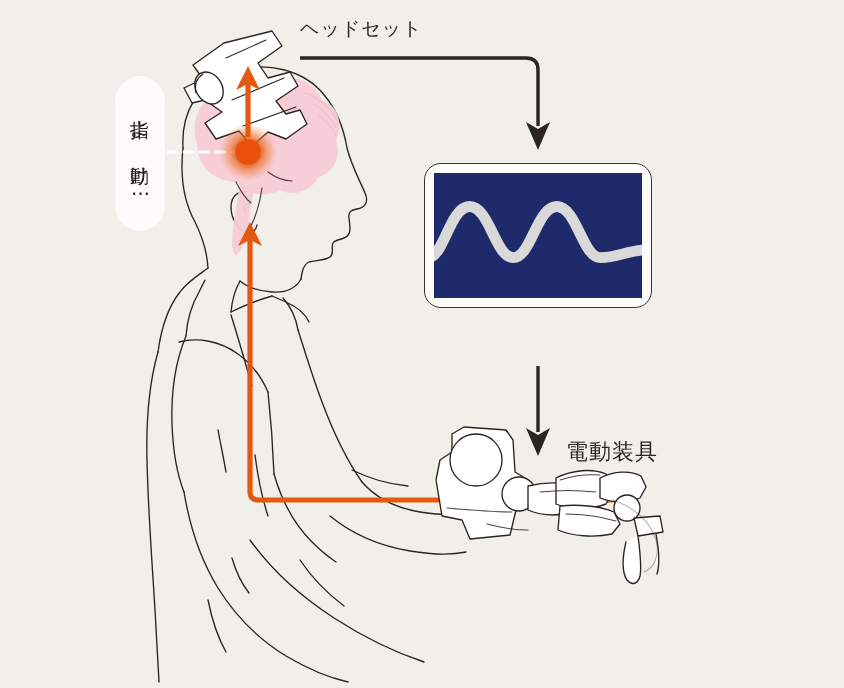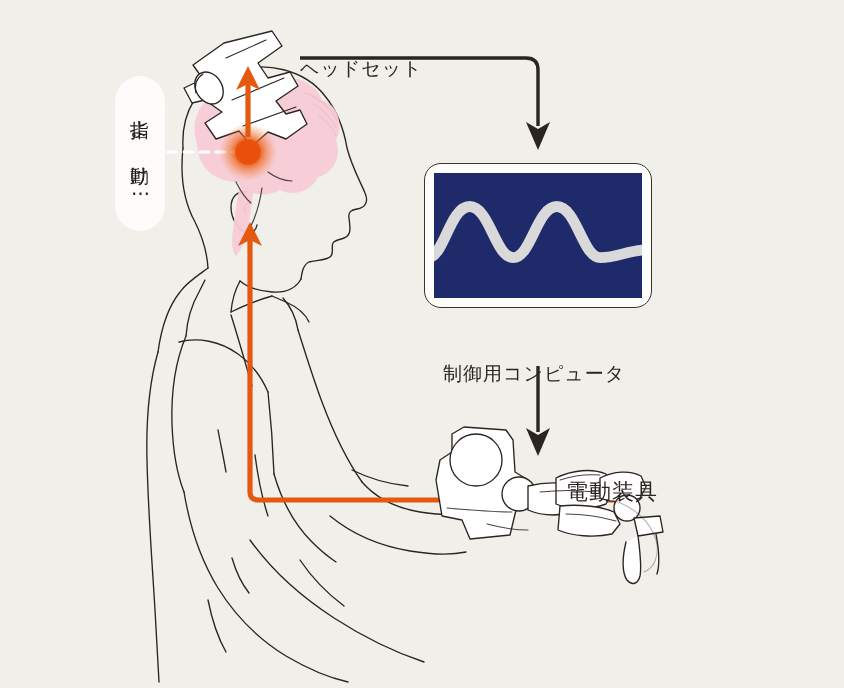--- a/index.html
+++ b/index.html
@@ -19,7 +19,6 @@
     letter-spacing:1px;
     white-space:nowrap;
     user-select:none;
-    margin-top:40px;
   }
   #label-headset{left:300px;top:16px;font-size:19px;}
   #label-computer{left:443px;top:321px;font-size:19px;}

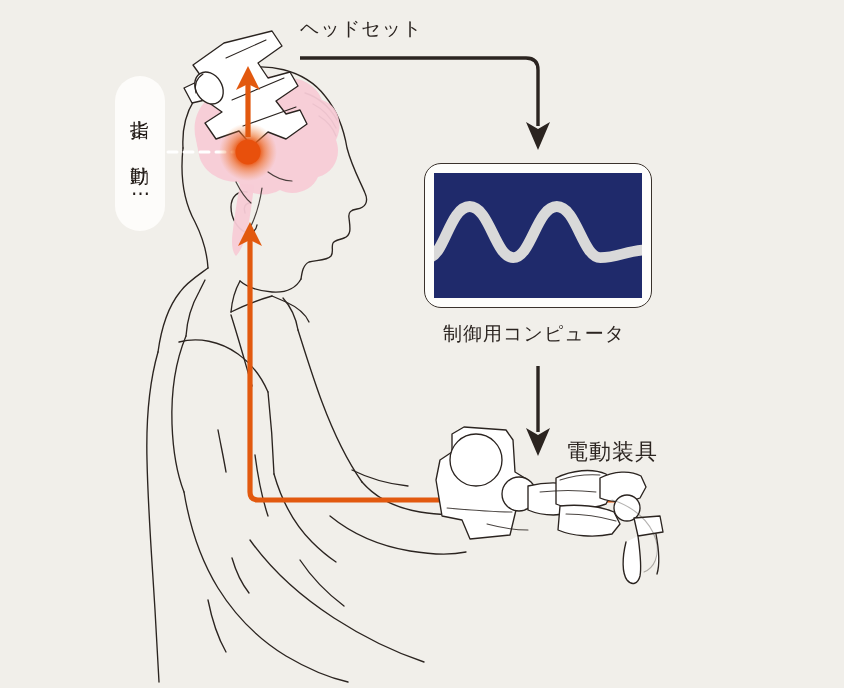--- a/index.html
+++ b/index.html
@@ -275,7 +275,6 @@
   </div>
 
   <div class="lbl" id="label-headset">ヘッドセット</div>
-  <div class="lbl" id="label-computer">制御用コンピュータ</div>
   <div class="lbl" id="label-orthosis">電動装具</div>
 
 </div>

